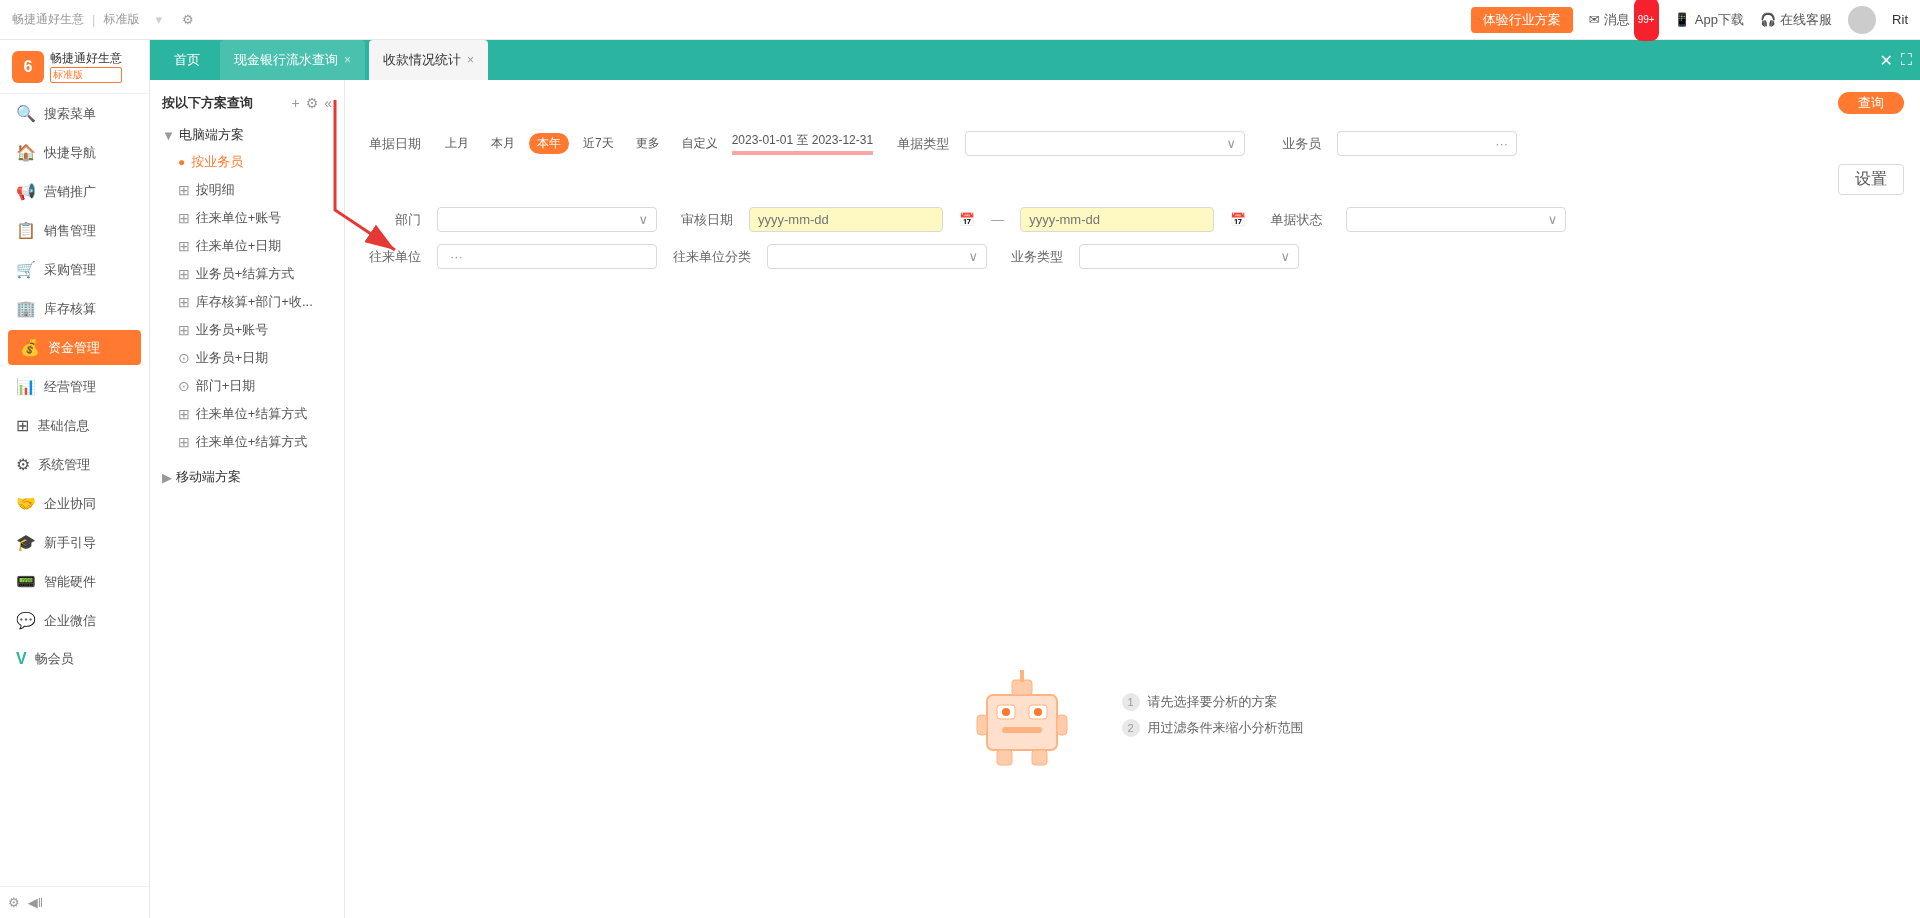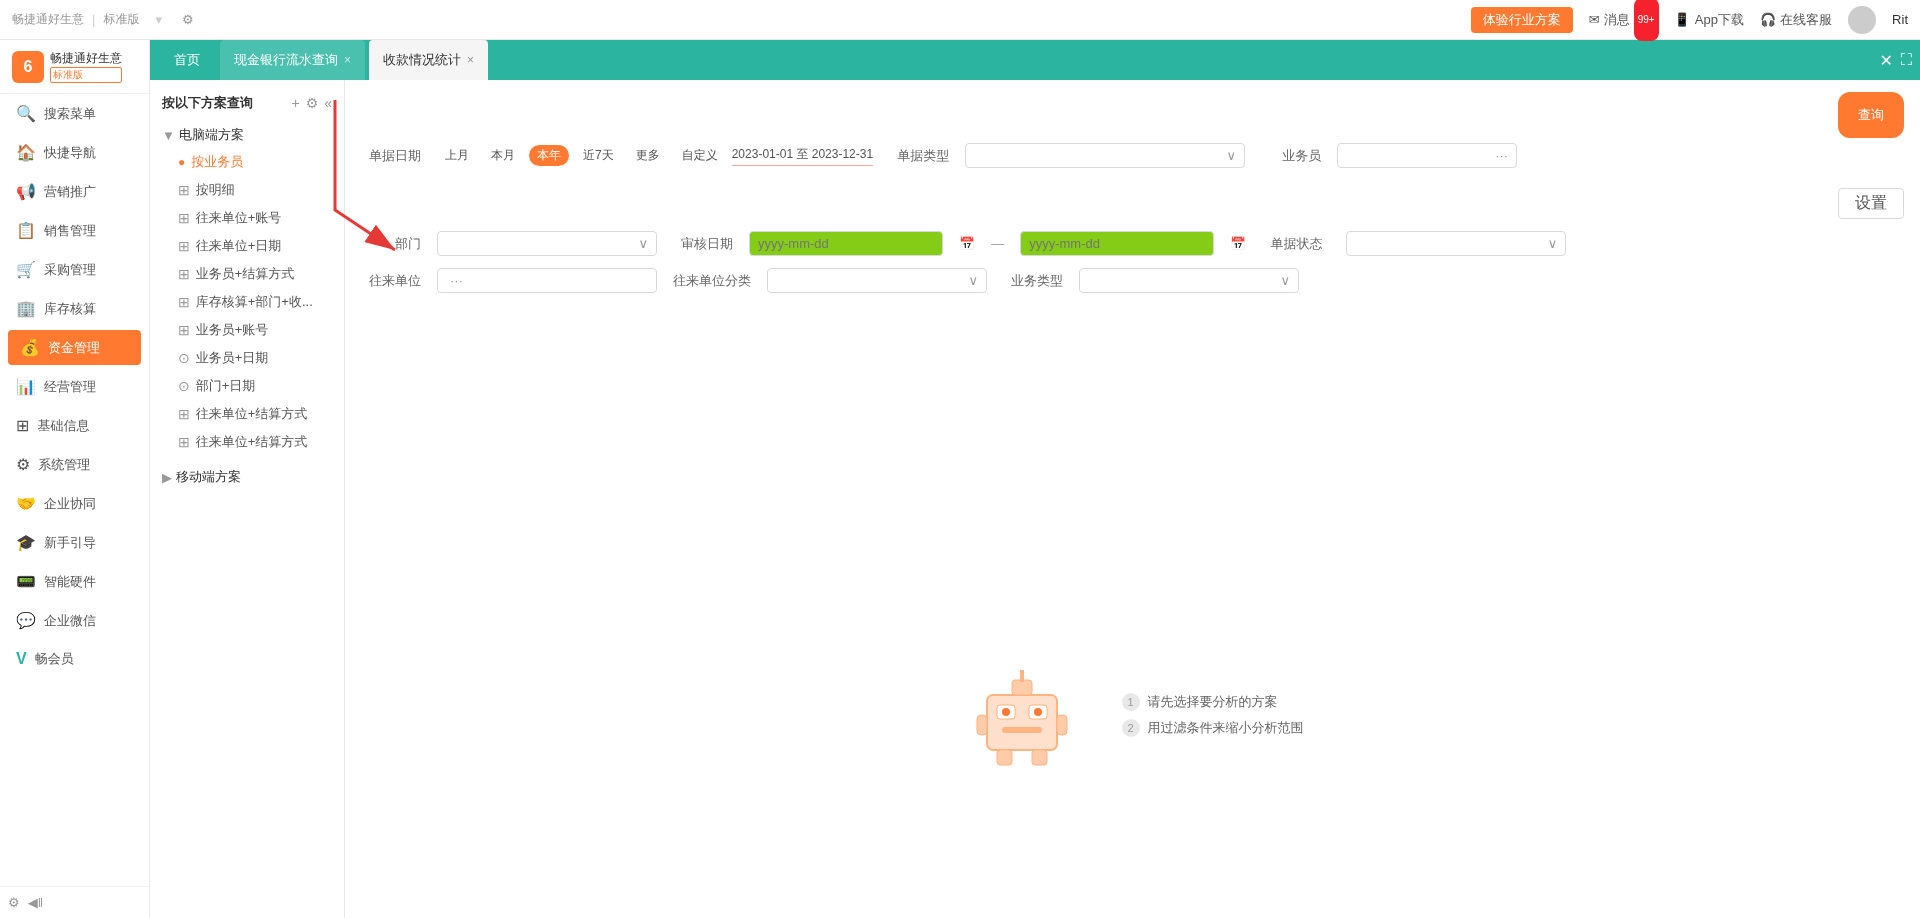--- a/index.html
+++ b/index.html
@@ -377,7 +377,7 @@
       color: #fff;
       border: none;
       border-radius: 12px;
-      padding: 14px 20px;
+      padding: 2px 20px;
       cursor: pointer;
       font-size: 13px;
     }

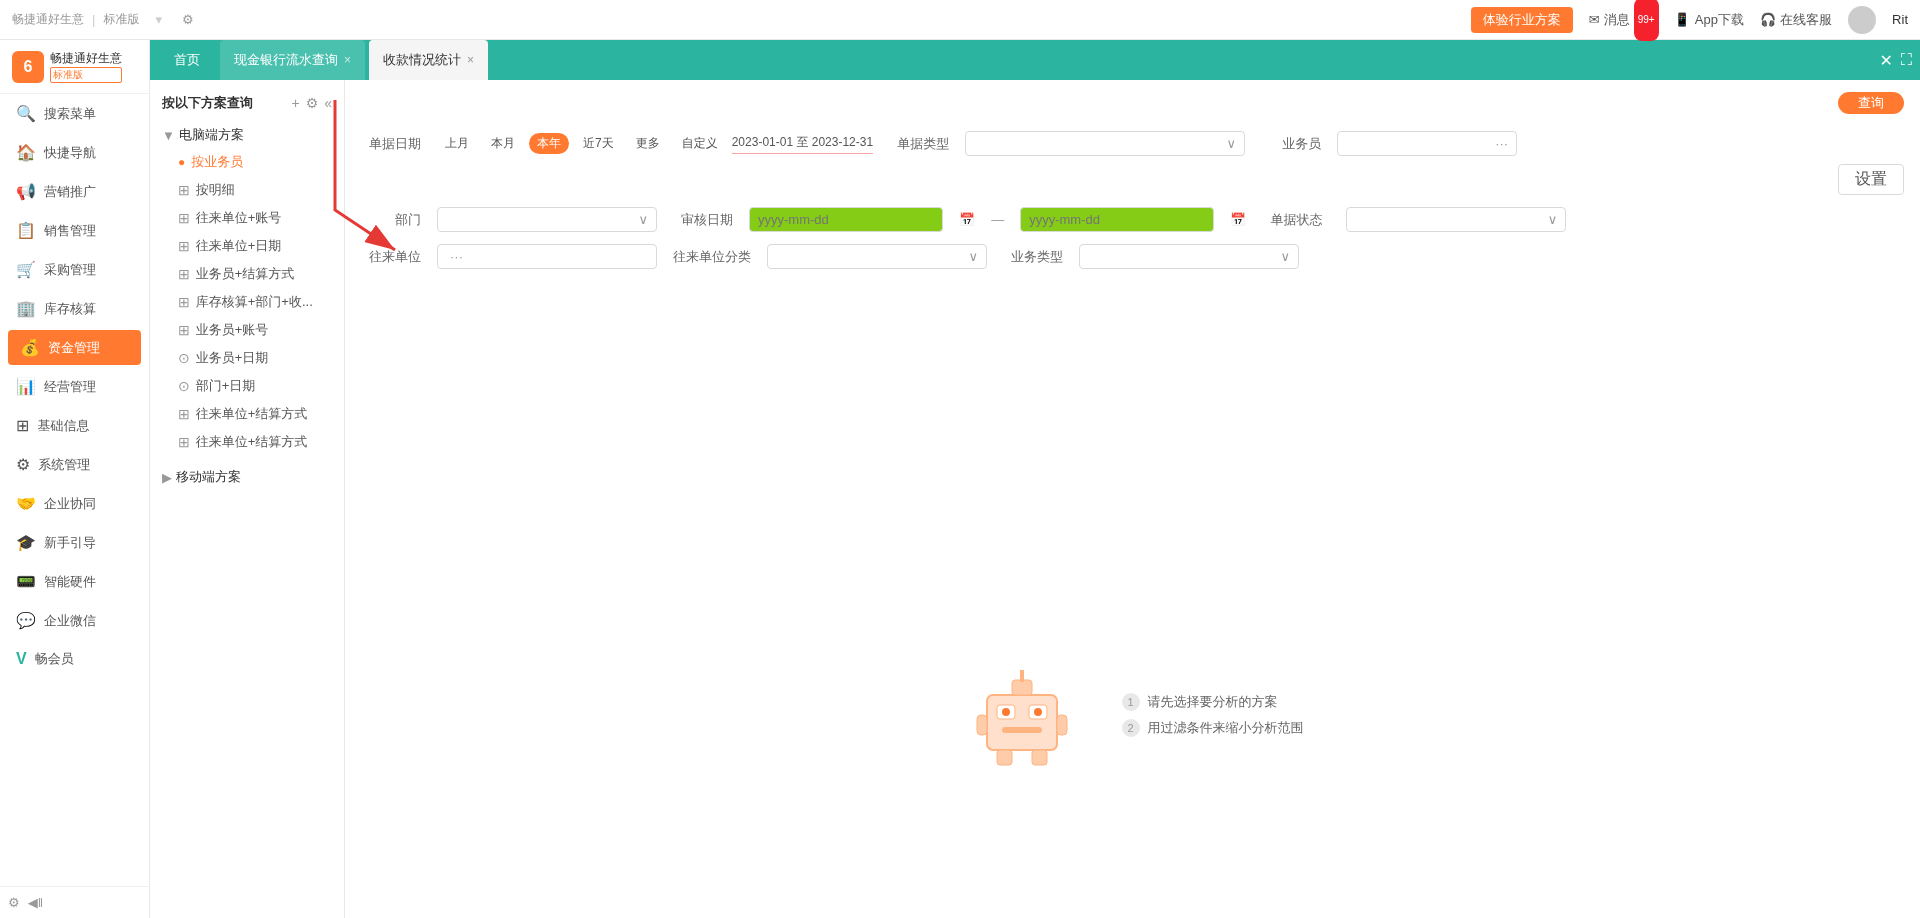--- a/index.html
+++ b/index.html
@@ -333,7 +333,7 @@
     .date-range {
       color: #555;
       font-size: 12px;
-      border-bottom: 1px solid #fca5a5;
+      border-bottom: 4px solid #fca5a5;
       padding-bottom: 2px;
       text-align: center;
     }

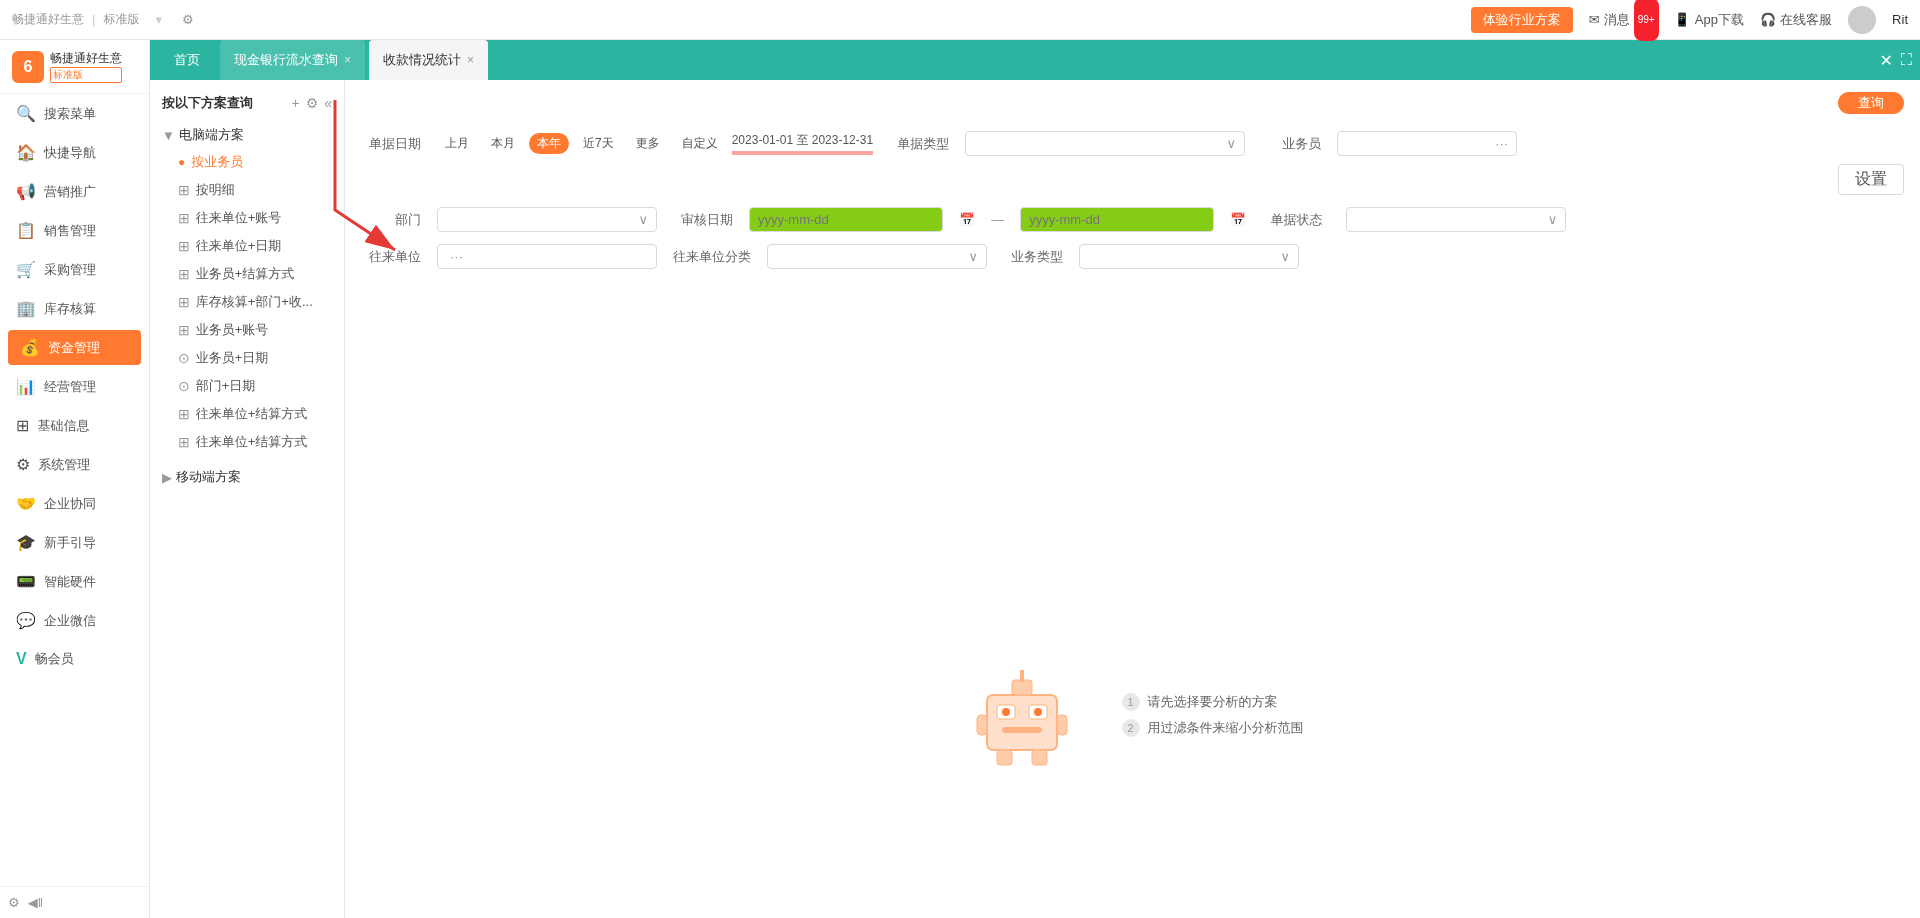--- a/index.html
+++ b/index.html
@@ -360,7 +360,7 @@
       padding: 4px 8px;
       font-size: 13px;
       color: #555;
-      background: #84cc16;
+      background: #fef9c3;
       min-width: 140px;
     }
     .date-separator { color: #999; }

